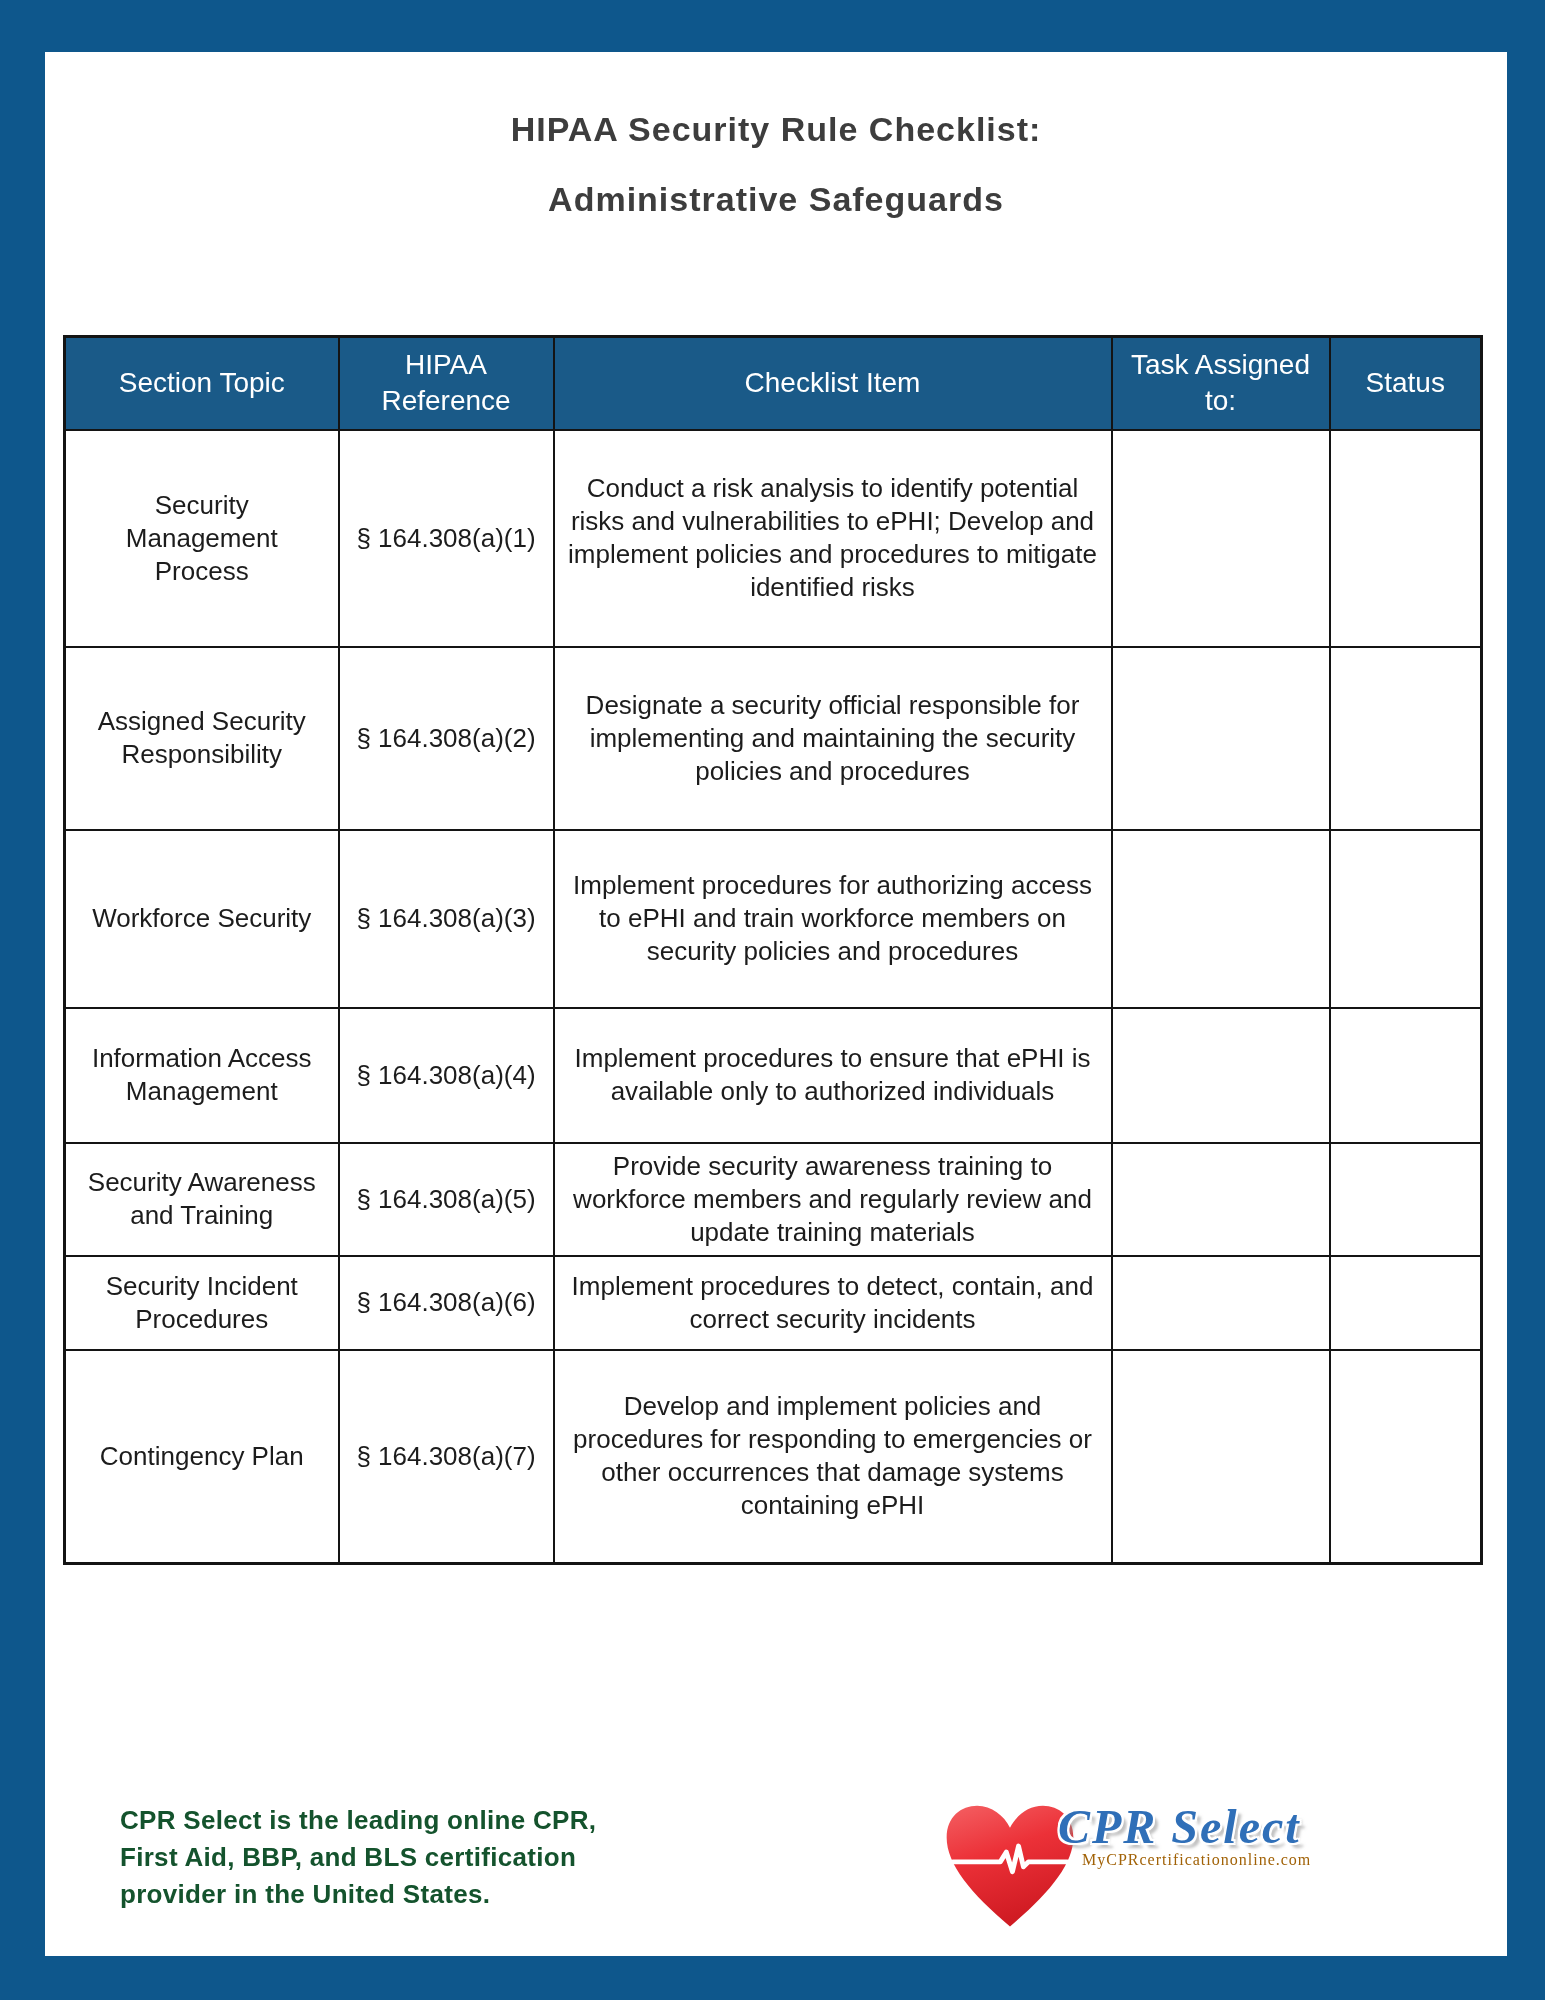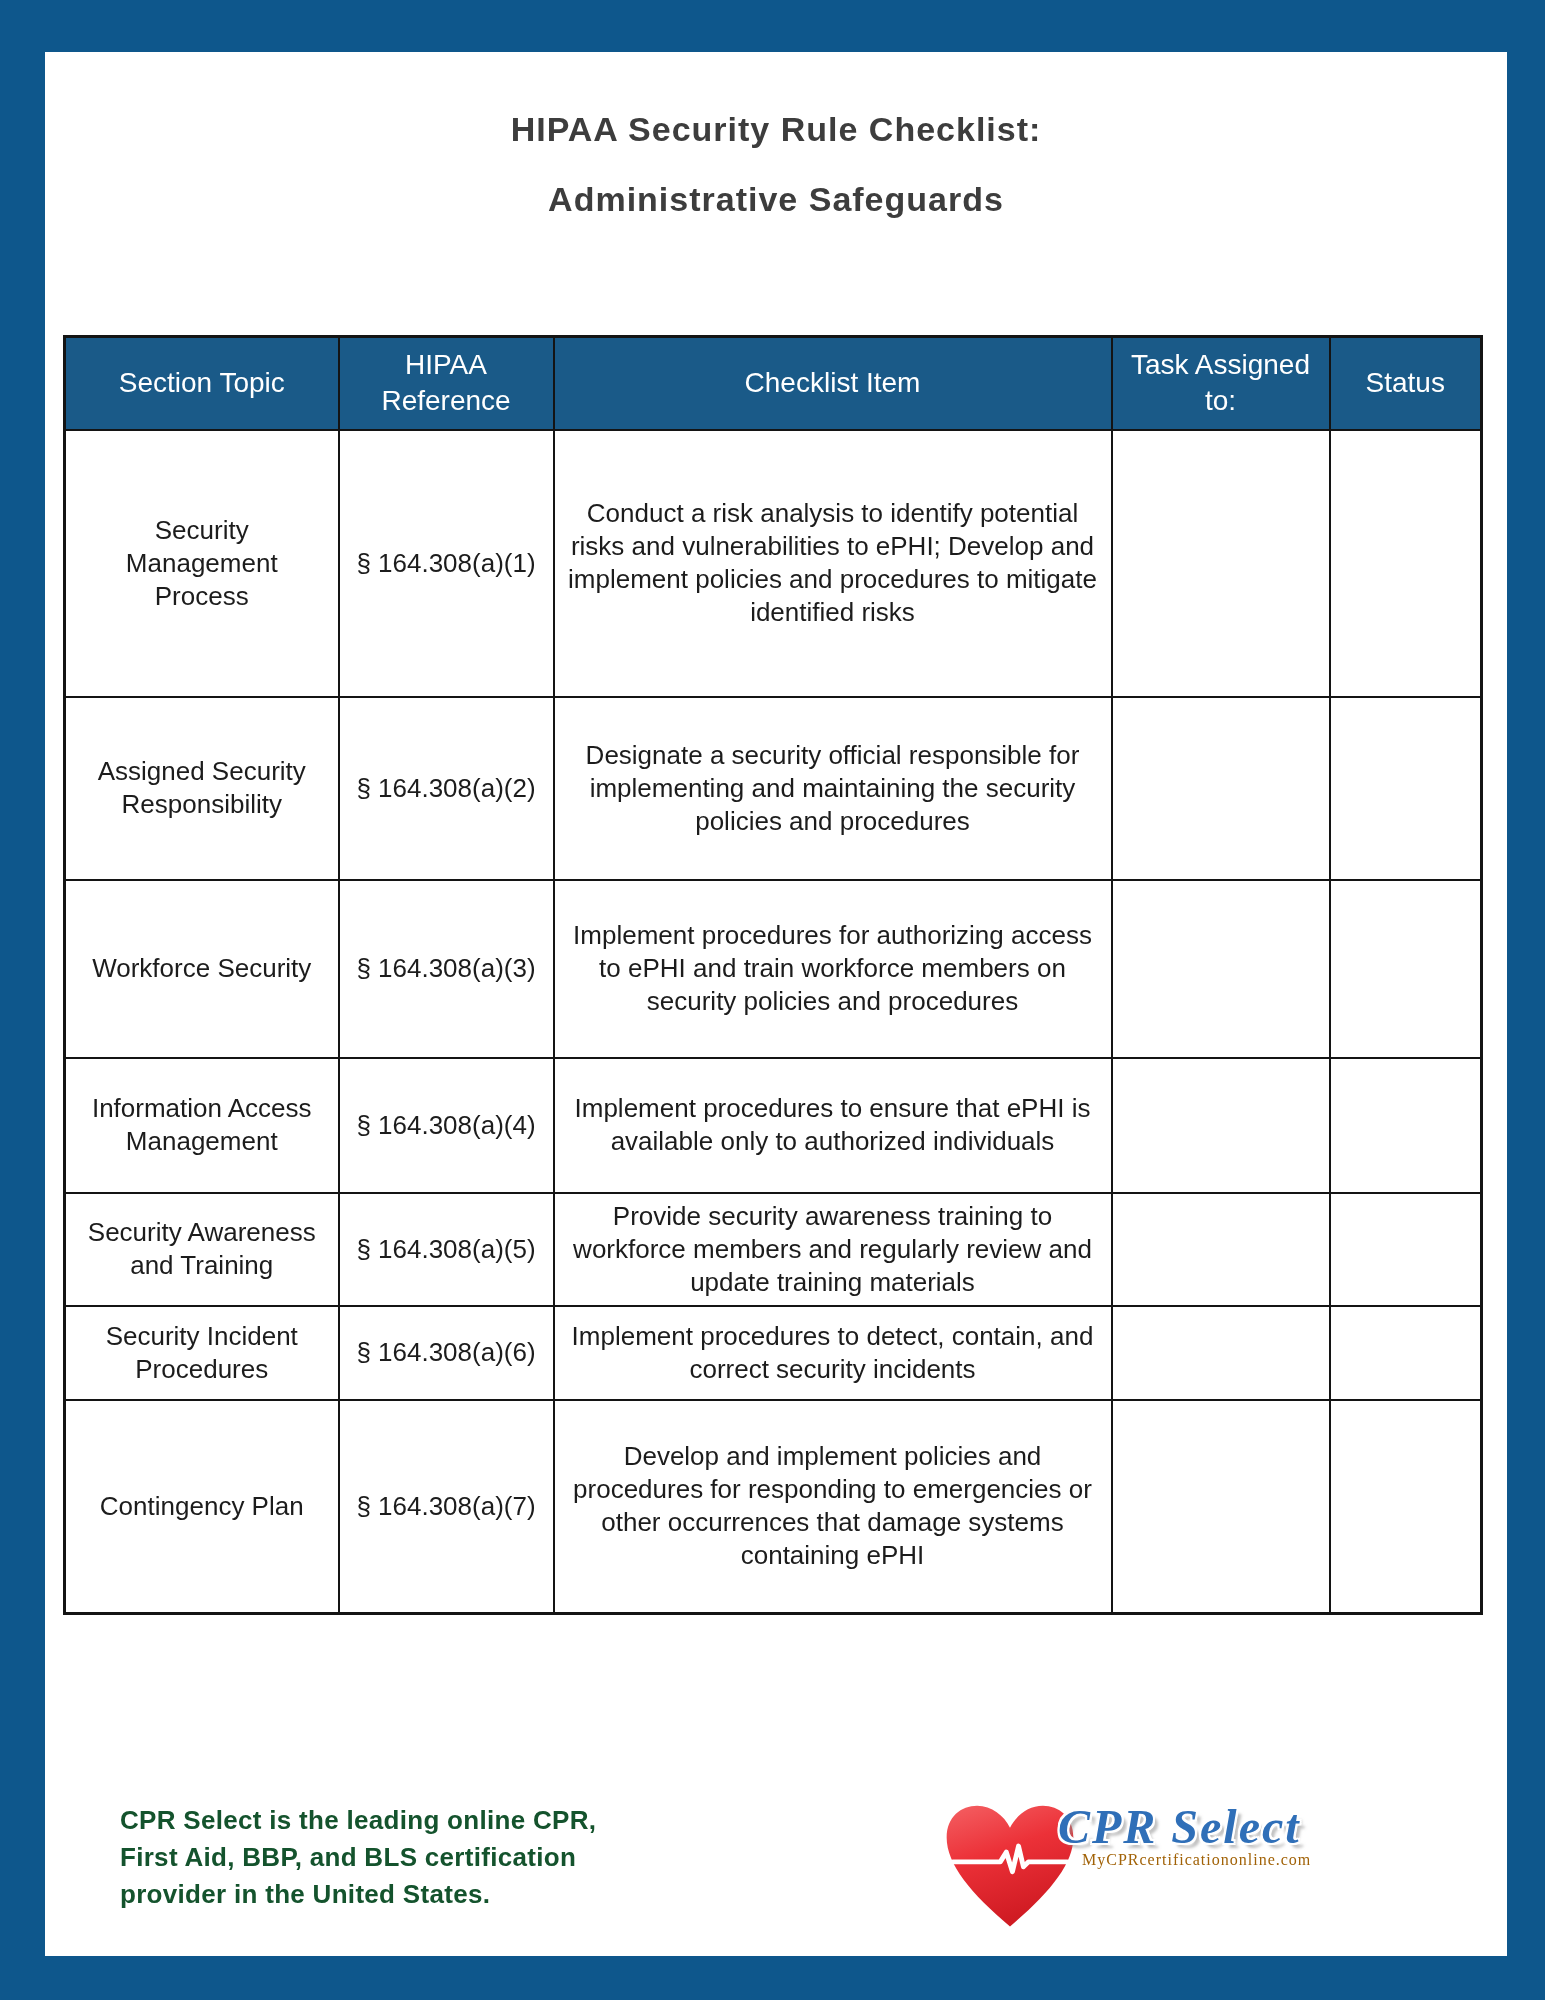--- a/index.html
+++ b/index.html
@@ -41,7 +41,7 @@
     padding:6px 8px;
   }
   td.col-ref{white-space:nowrap;}
-  tbody tr:nth-child(1){height:267px;margin-left:11px;}
+  tbody tr:nth-child(1){height:217px;margin-left:11px;}
   tbody tr:nth-child(2){height:183px;}
   tbody tr:nth-child(3){height:178px;}
   tbody tr:nth-child(4){height:135px;}

